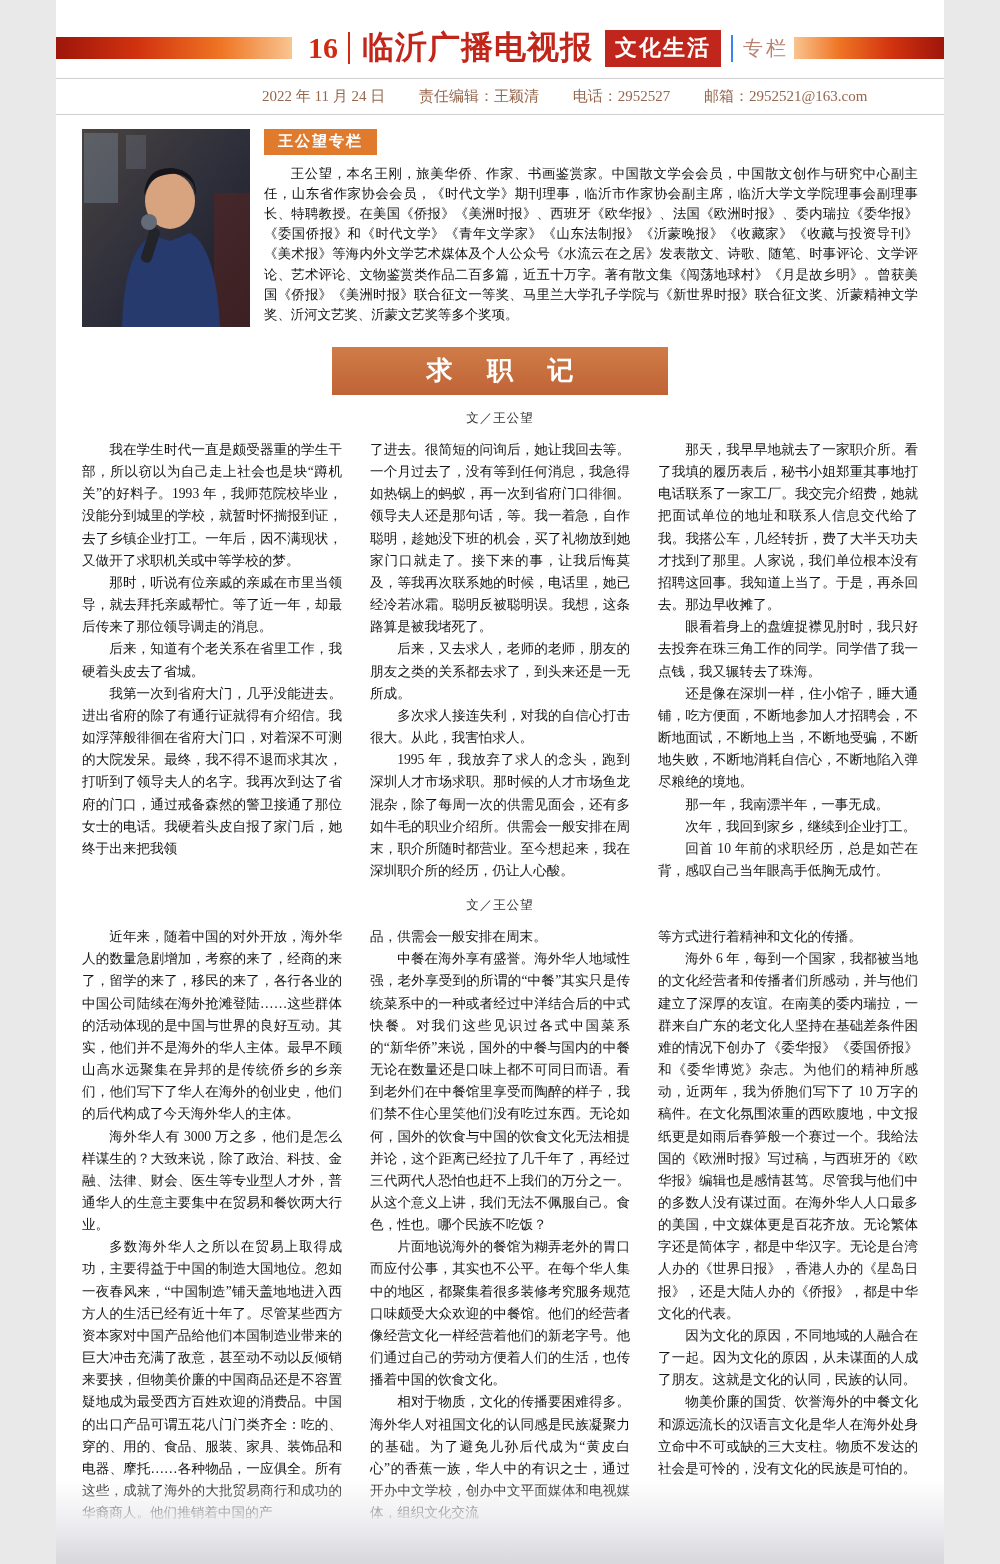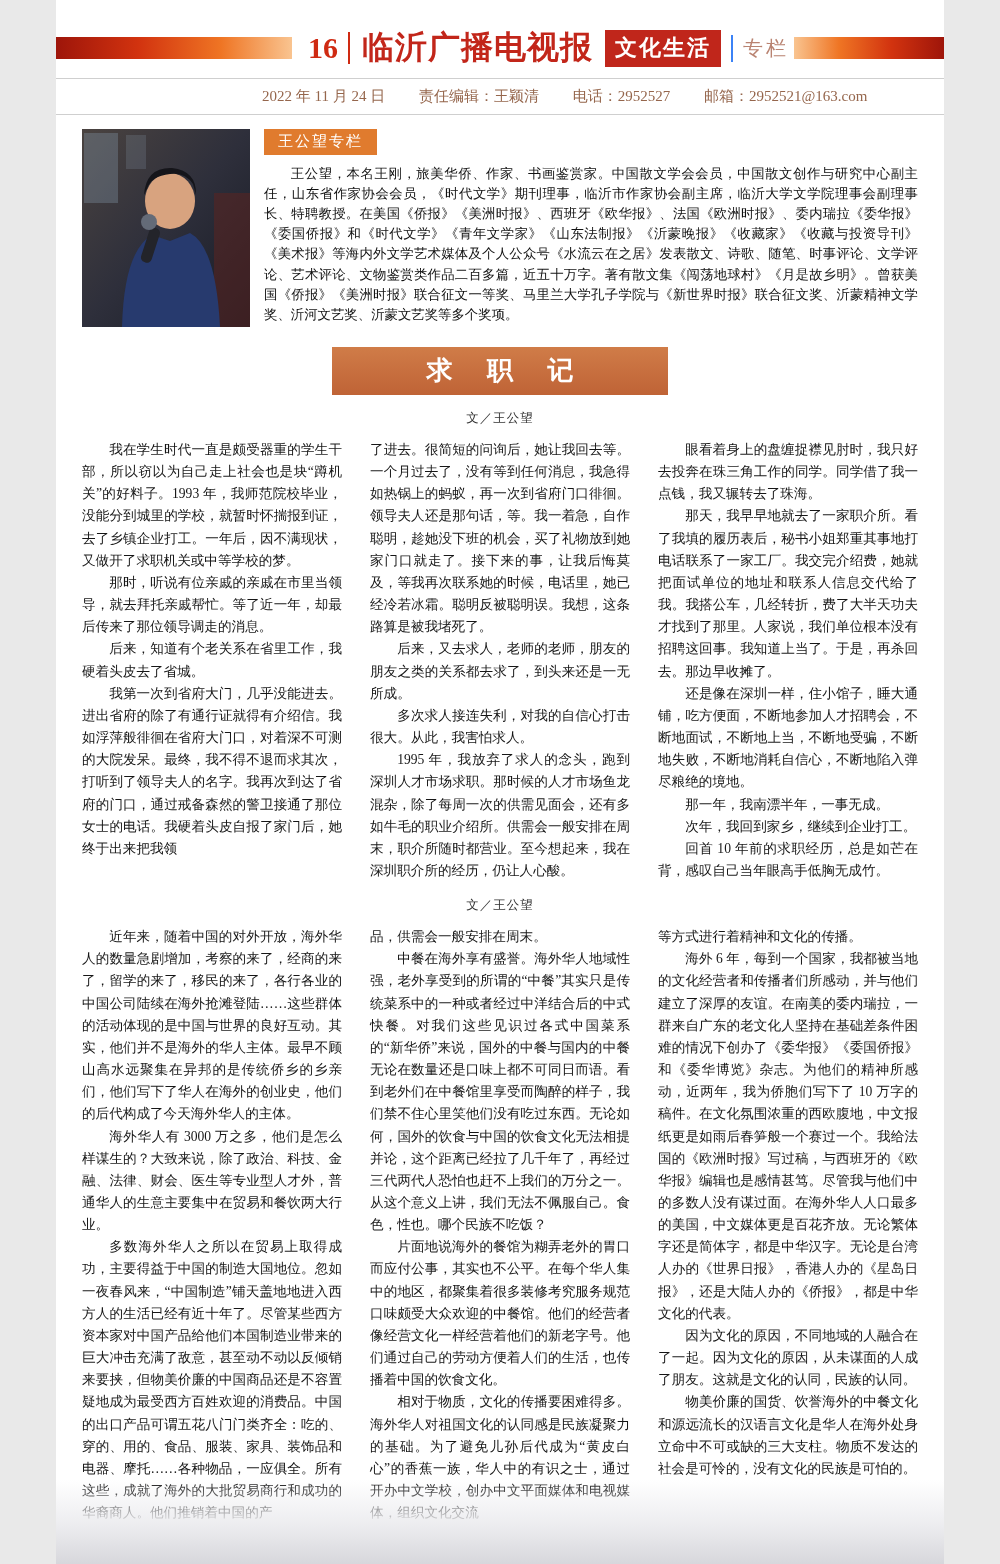--- a/index.html
+++ b/index.html
@@ -27,7 +27,7 @@
   .author { display:flex; gap:14px; padding:14px 26px 4px; }
   .photo { width:168px; height:198px; flex:none; background:#222; }
   .author-right { flex:1; }
-  .badge { display:inline-block; background:#e07b2e; color:#fff; font-size:15px; font-weight:400; letter-spacing:2px; padding:3px 14px 4px; margin-bottom:9px; }
+  .badge { display:inline-block; background:#e07b2e; color:#fff; font-size:15px; font-weight:700; letter-spacing:2px; padding:3px 14px 4px; margin-bottom:9px; }
   .bio { font-size:13.4px; line-height:1.5; text-align:justify; text-indent:2em; color:#111; }
 
   

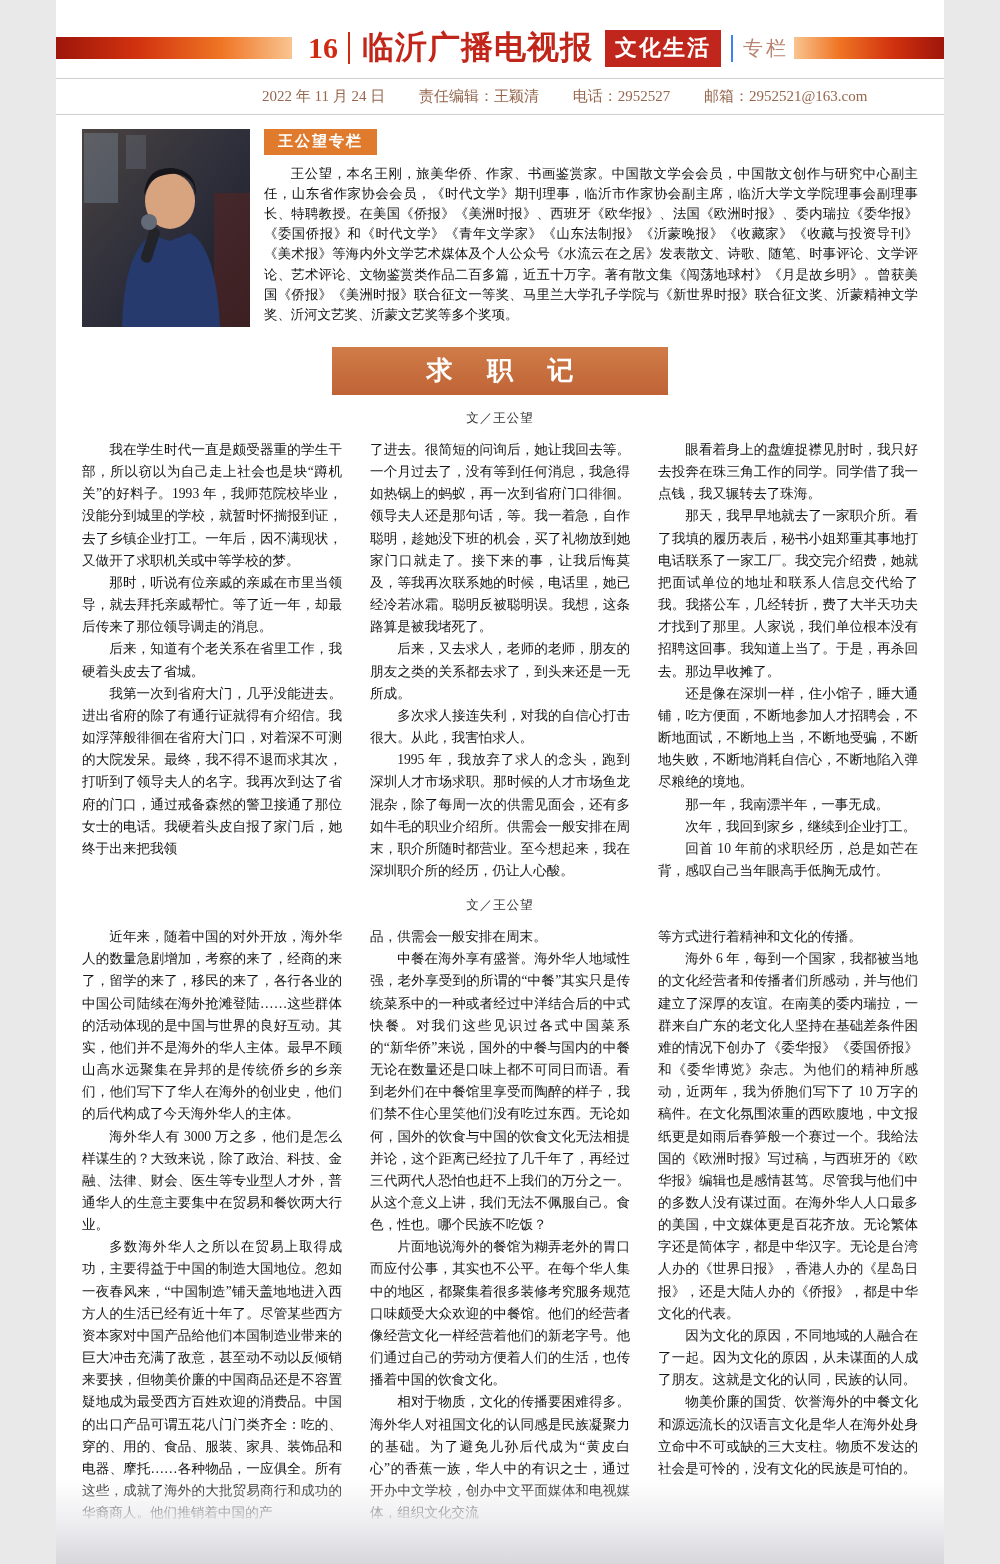--- a/index.html
+++ b/index.html
@@ -112,8 +112,8 @@
         <p>1995 年，我放弃了求人的念头，跑到深圳人才市场求职。那时候的人才市场鱼龙混杂，除了每周一次的供需见面会，还有多如牛毛的职业介绍所。供需会一般安排在周末，职介所随时都营业。至今想起来，我在深圳职介所的经历，仍让人心酸。</p>
       </div>
       <div class="col">
+        <p>那天，我早早地就去了一家职介所。看了我填的履历表后，秘书小姐郑重其事地打电话联系了一家工厂。我交完介绍费，她就把面试单位的地址和联系人信息交代给了我。我搭公车，几经转折，费了大半天功夫才找到了那里。人家说，我们单位根本没有招聘这回事。我知道上当了。于是，再杀回去。那边早收摊了。</p>
         <p>眼看着身上的盘缠捉襟见肘时，我只好去投奔在珠三角工作的同学。同学借了我一点钱，我又辗转去了珠海。</p>
-        <p>那天，我早早地就去了一家职介所。看了我填的履历表后，秘书小姐郑重其事地打电话联系了一家工厂。我交完介绍费，她就把面试单位的地址和联系人信息交代给了我。我搭公车，几经转折，费了大半天功夫才找到了那里。人家说，我们单位根本没有招聘这回事。我知道上当了。于是，再杀回去。那边早收摊了。</p>
         <p>还是像在深圳一样，住小馆子，睡大通铺，吃方便面，不断地参加人才招聘会，不断地面试，不断地上当，不断地受骗，不断地失败，不断地消耗自信心，不断地陷入弹尽粮绝的境地。</p>
         <p>那一年，我南漂半年，一事无成。</p>
         <p>次年，我回到家乡，继续到企业打工。</p>

